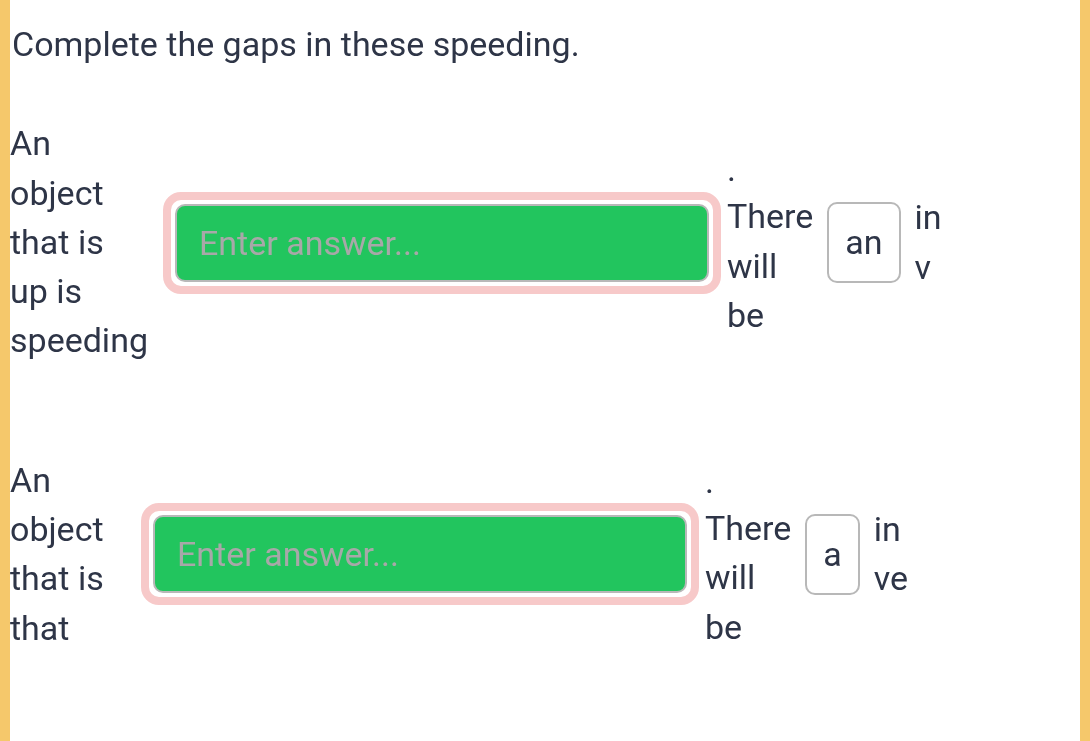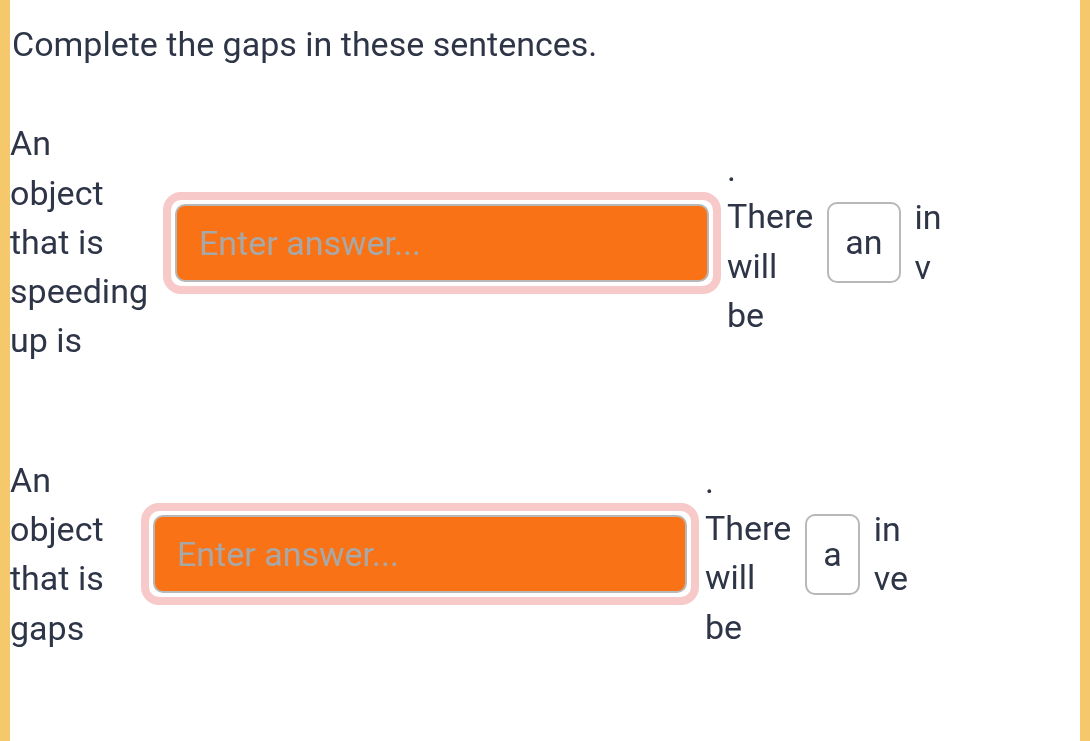--- a/index.html
+++ b/index.html
@@ -118,7 +118,7 @@
 <div class="right-border"></div>
 
 <div class="content">
-  <div class="instruction">Complete the gaps in these sentences.</div>
+  <div class="instruction">Complete the gaps in these speeding.</div>
 
   <div class="sentence-row">
     <div class="text-segment seg1">

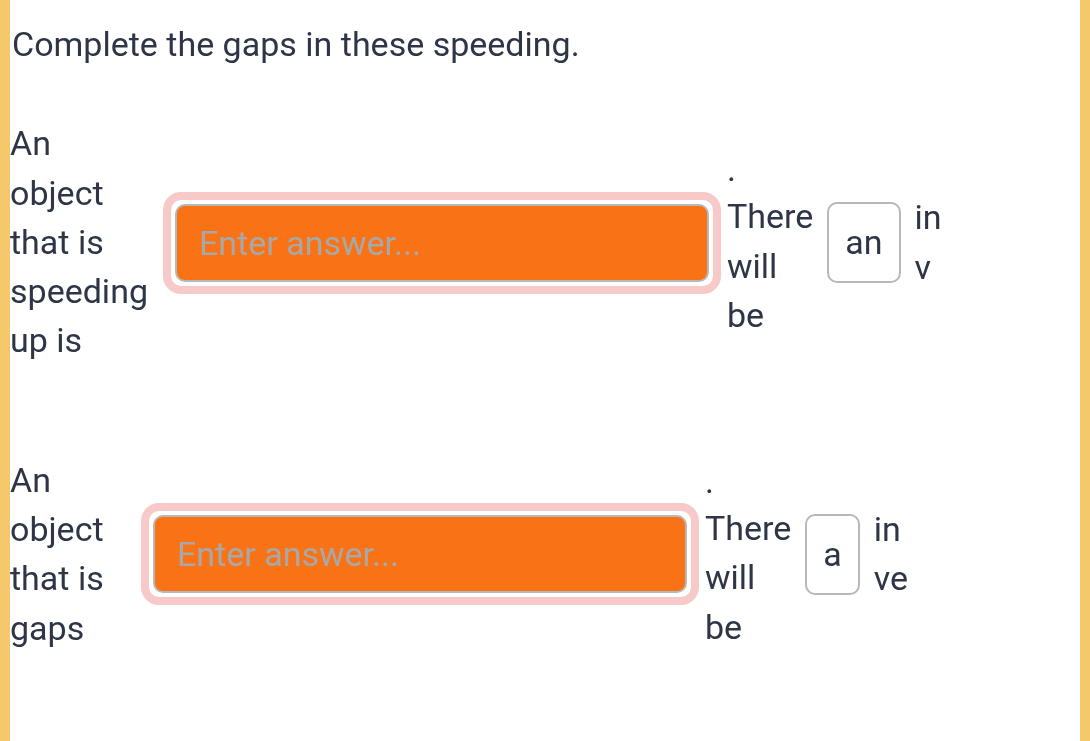--- a/index.html
+++ b/index.html
@@ -79,7 +79,7 @@
       padding: 0 22px;
       color: #2e3547;
       font-family: inherit;
-      background: #f97316;
+      background: #22c55e;
     }
     .answer-input::placeholder {
       color: #a8a8a8;

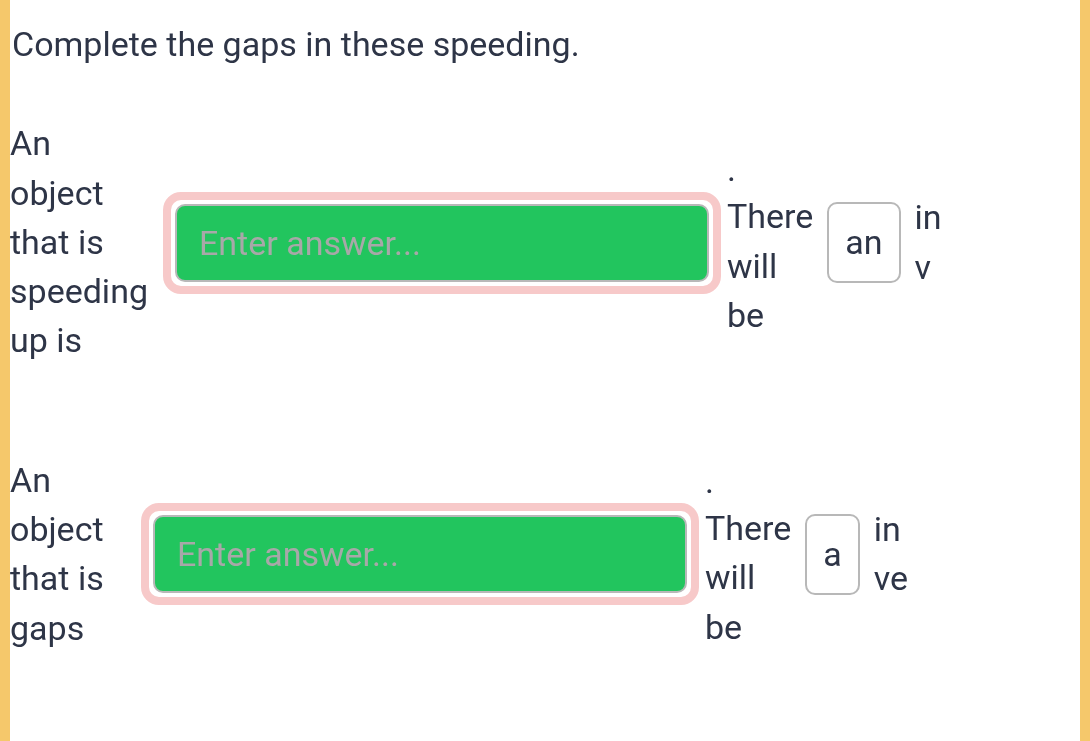--- a/index.html
+++ b/index.html
@@ -125,8 +125,8 @@
       <div>An</div>
       <div>object</div>
       <div>that is</div>
+      <div>up is</div>
       <div>speeding</div>
-      <div>up is</div>
     </div>
 
     <div class="input-wrap">

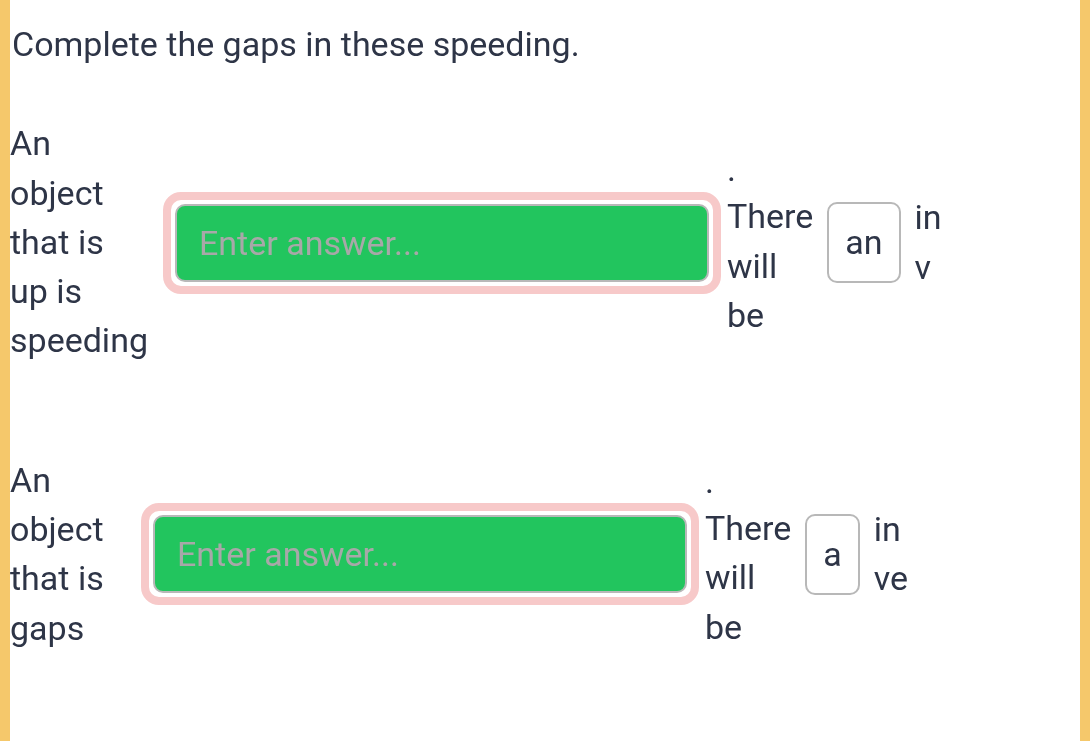--- a/index.html
+++ b/index.html
@@ -160,7 +160,7 @@
       <div>An</div>
       <div>object</div>
       <div>that is</div>
-      <div>gaps</div>
+      <div>that</div>
     </div>
 
     <div class="input-wrap" style="margin-left:-22px;">

